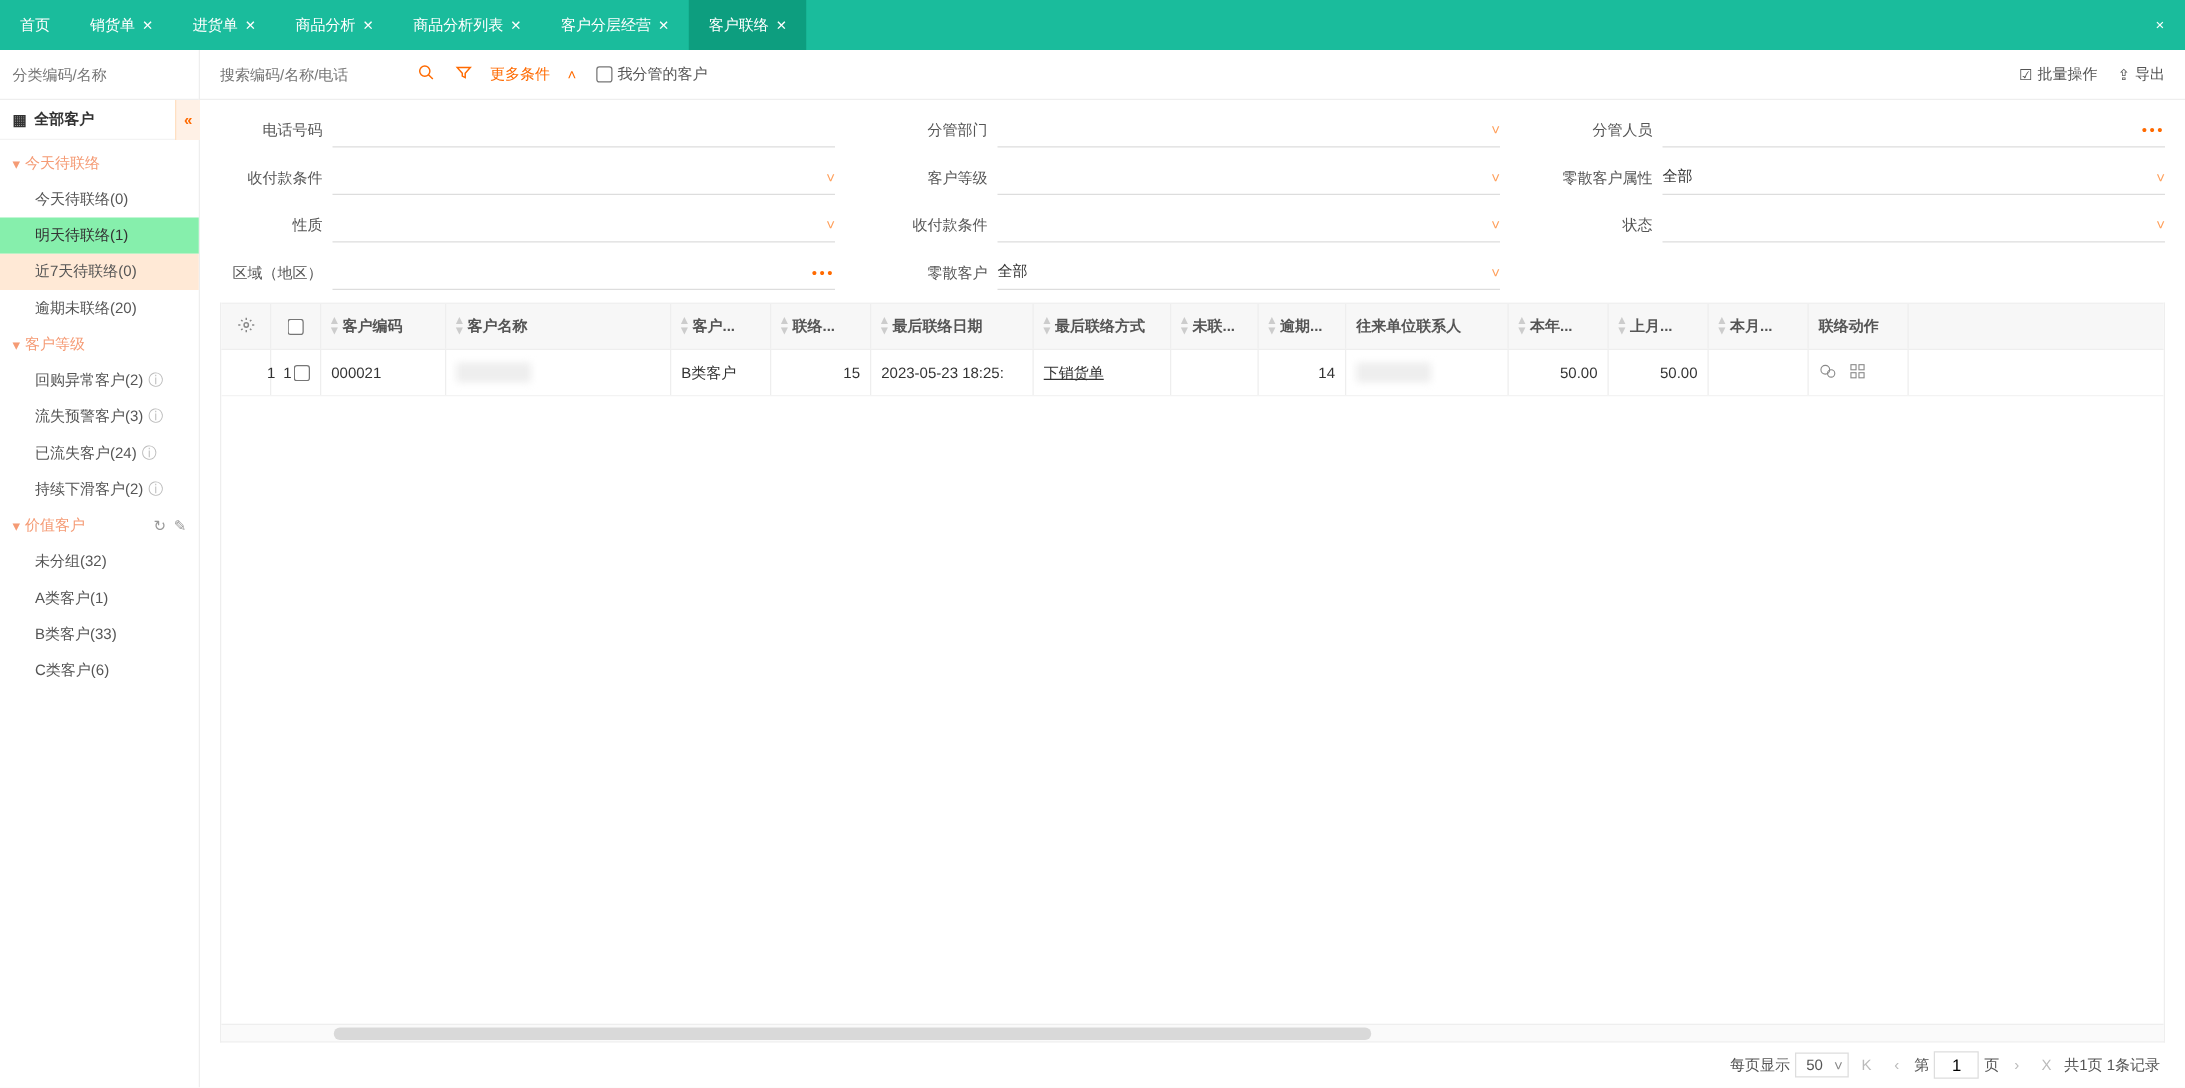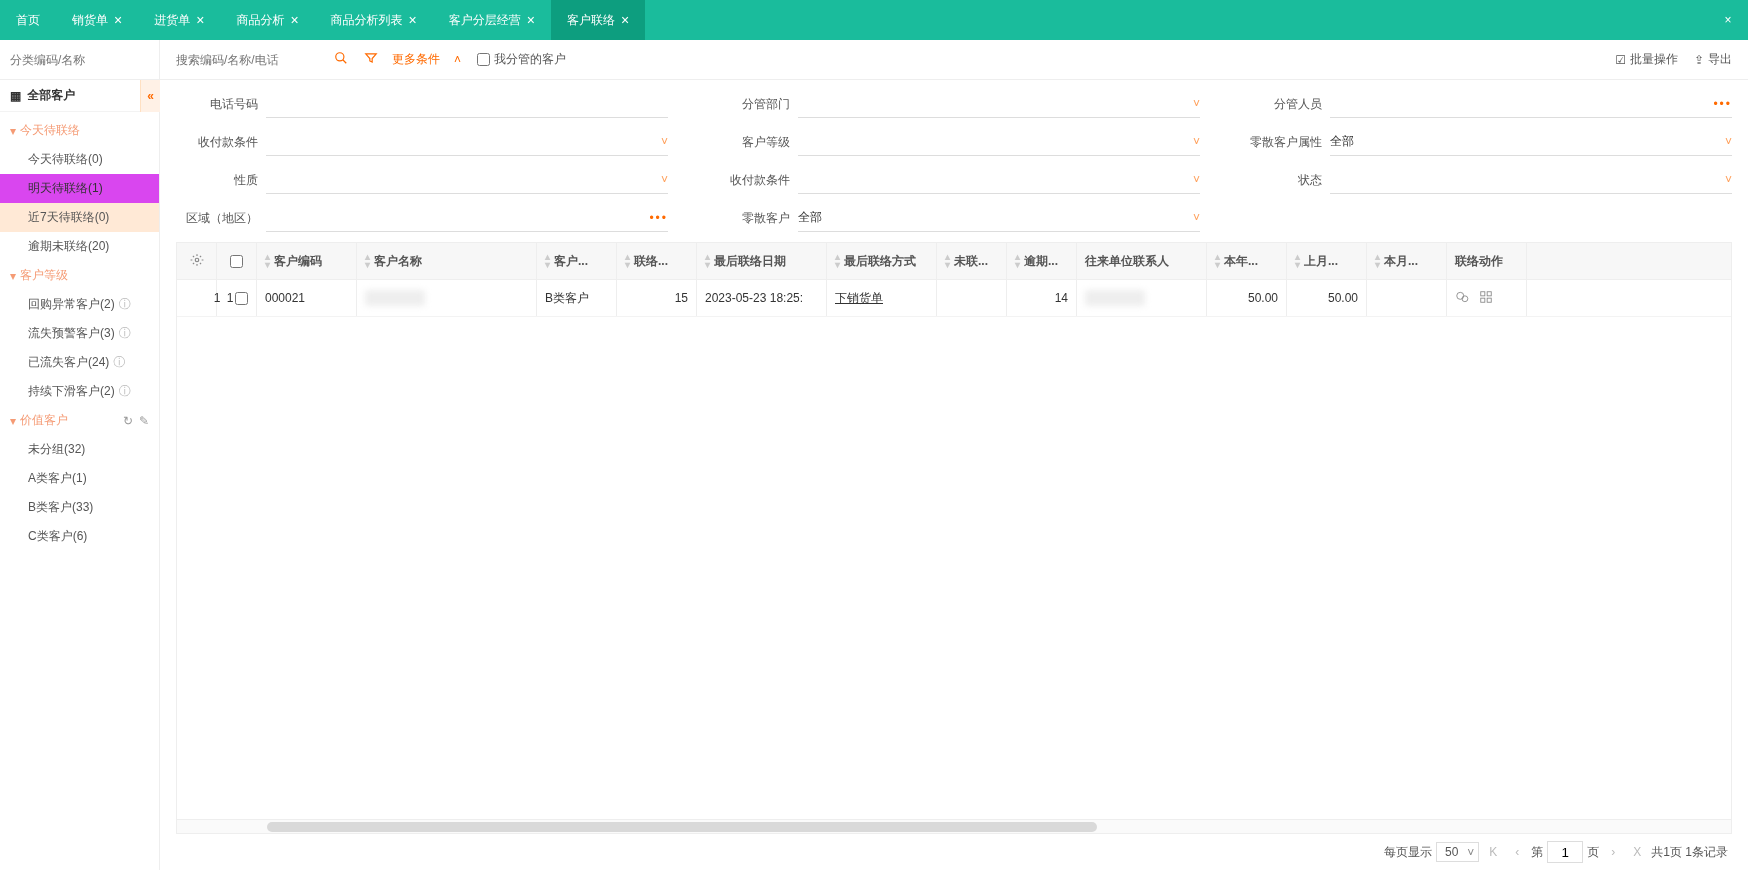--- a/index.html
+++ b/index.html
@@ -29,7 +29,7 @@
 .tree-group-label .grp-icons { margin-left:auto; color:#999; display:flex; gap:6px;}
 .tree-item { padding: 6px 10px 6px 28px; color: #555; cursor: pointer; display:flex; align-items:center; gap:4px;}
 .tree-item .q { color:#bbb;}
-.tree-item.active { background: #d946ef; color:#333;align-items:flex-end;}
+.tree-item.active { background: #86efac; color:#333;align-items:flex-end;}
 .tree-item.hover { background: #ffe9d6; }
 
 

